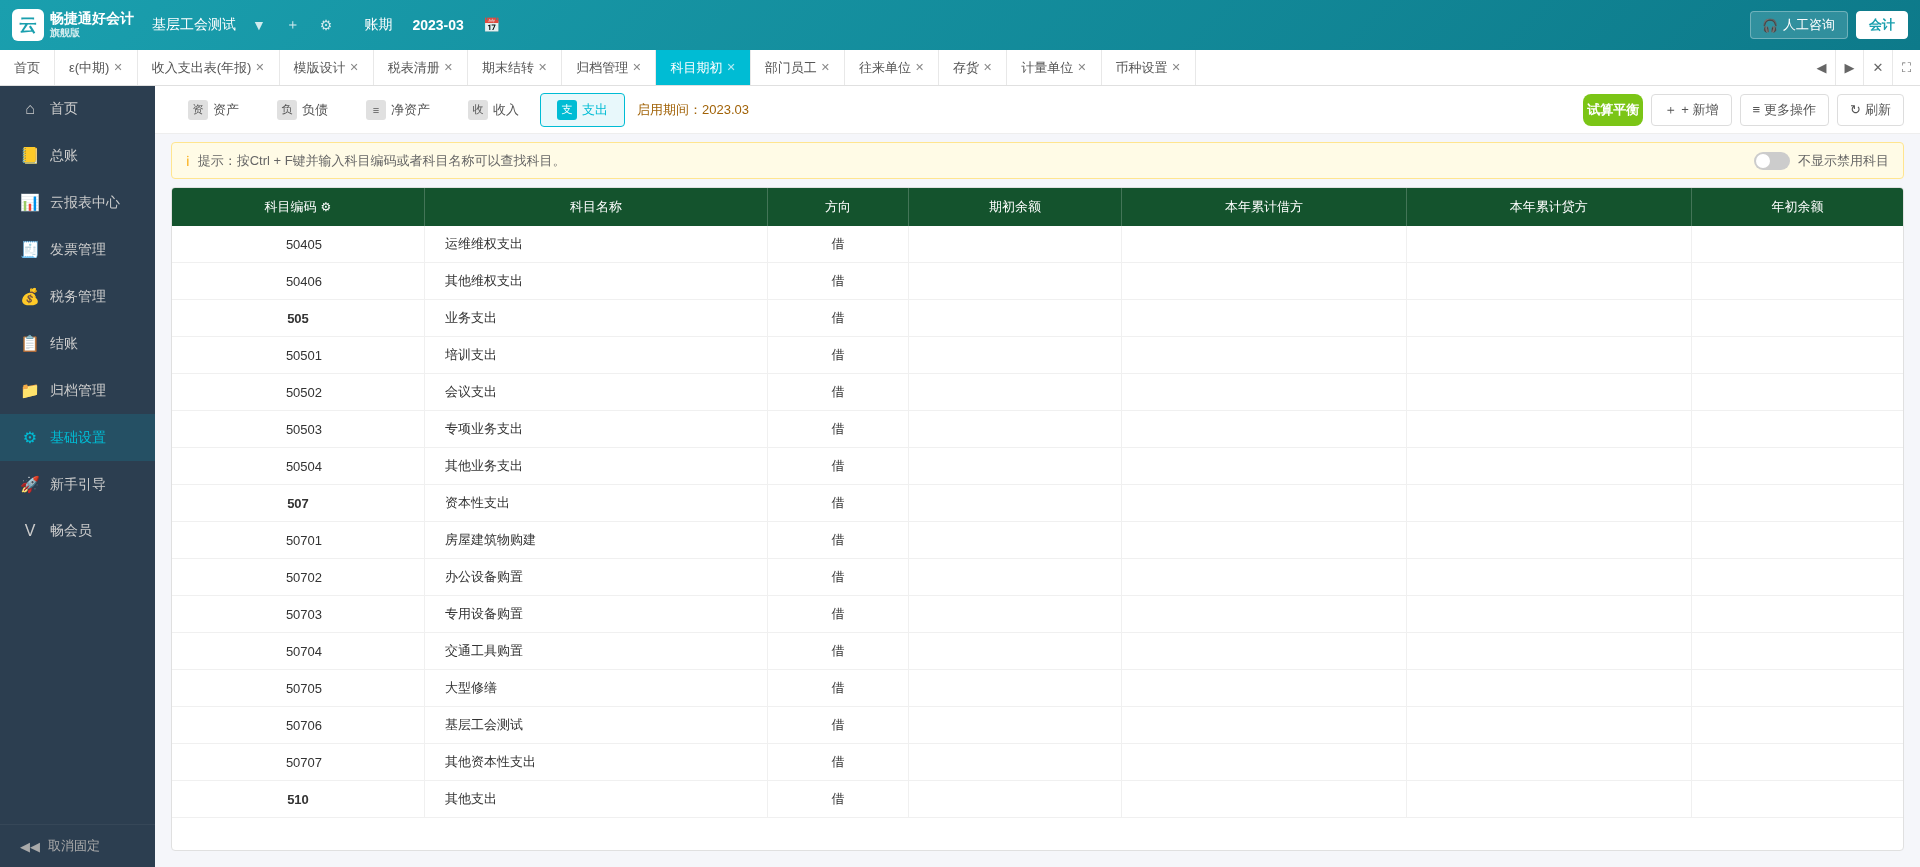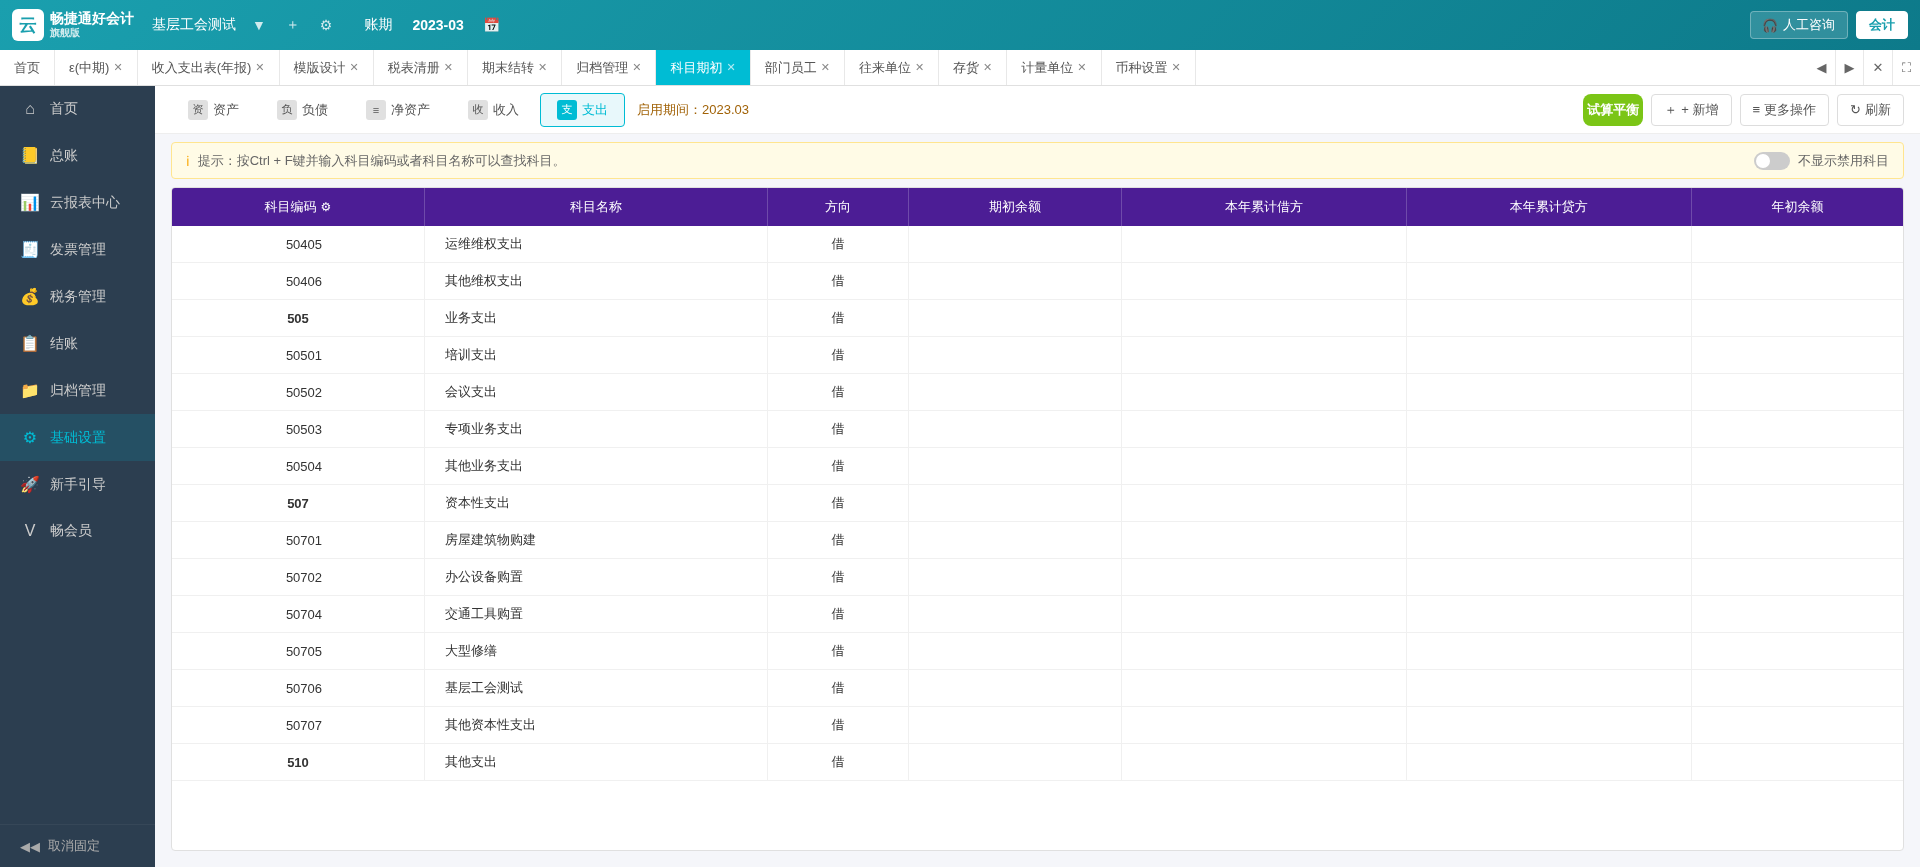--- a/index.html
+++ b/index.html
@@ -157,7 +157,7 @@
       background: white; border-radius: 4px; border: 1px solid #e0e0e0;
     }
     table { width: 100%; border-collapse: collapse; }
-    thead tr { background: #4c1d95; }
+    thead tr { background: #14532d; }
     thead th {
       color: white; padding: 10px 12px; text-align: center;
       font-weight: normal; font-size: 13px; border-right: 1px solid rgba(255,255,255,0.2);

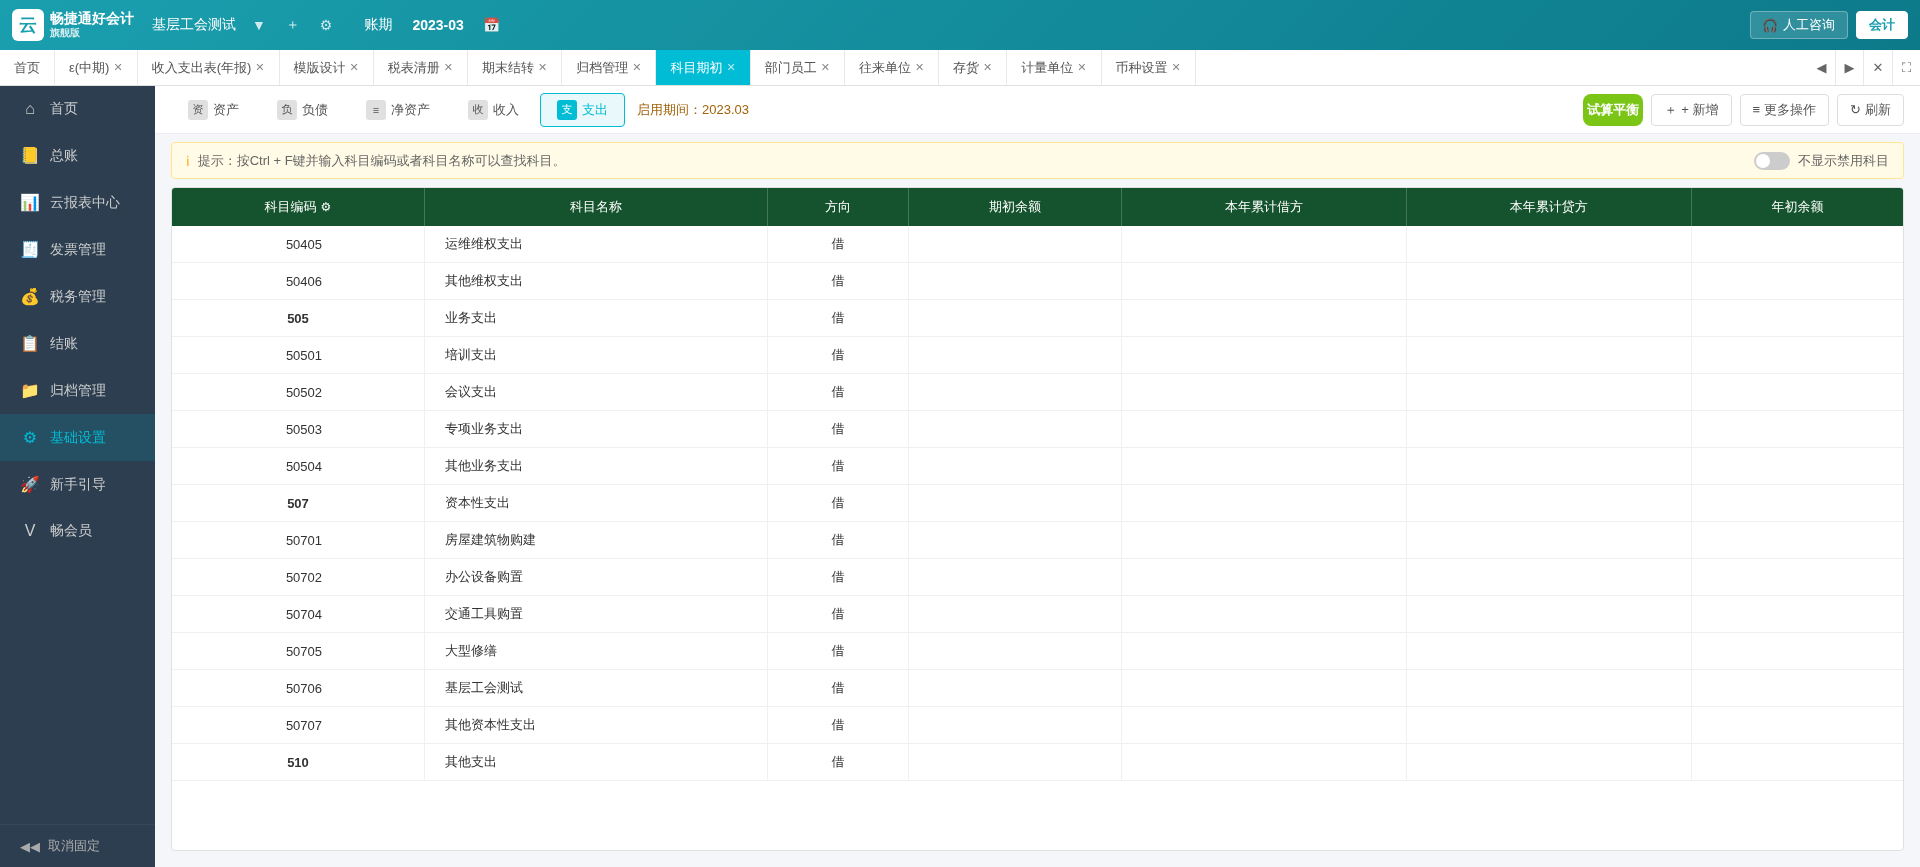--- a/index.html
+++ b/index.html
@@ -484,6 +484,15 @@
     <td></td>
   </tr>
             <tr>
+    <td class="code-cell" style="padding-left:24px">50703</td>
+    <td class="name-cell">专用设备购置</td>
+    <td>借</td>
+    <td></td>
+    <td></td>
+    <td></td>
+    <td></td>
+  </tr>
+            <tr>
     <td class="code-cell" style="padding-left:24px">50704</td>
     <td class="name-cell">交通工具购置</td>
     <td>借</td>

